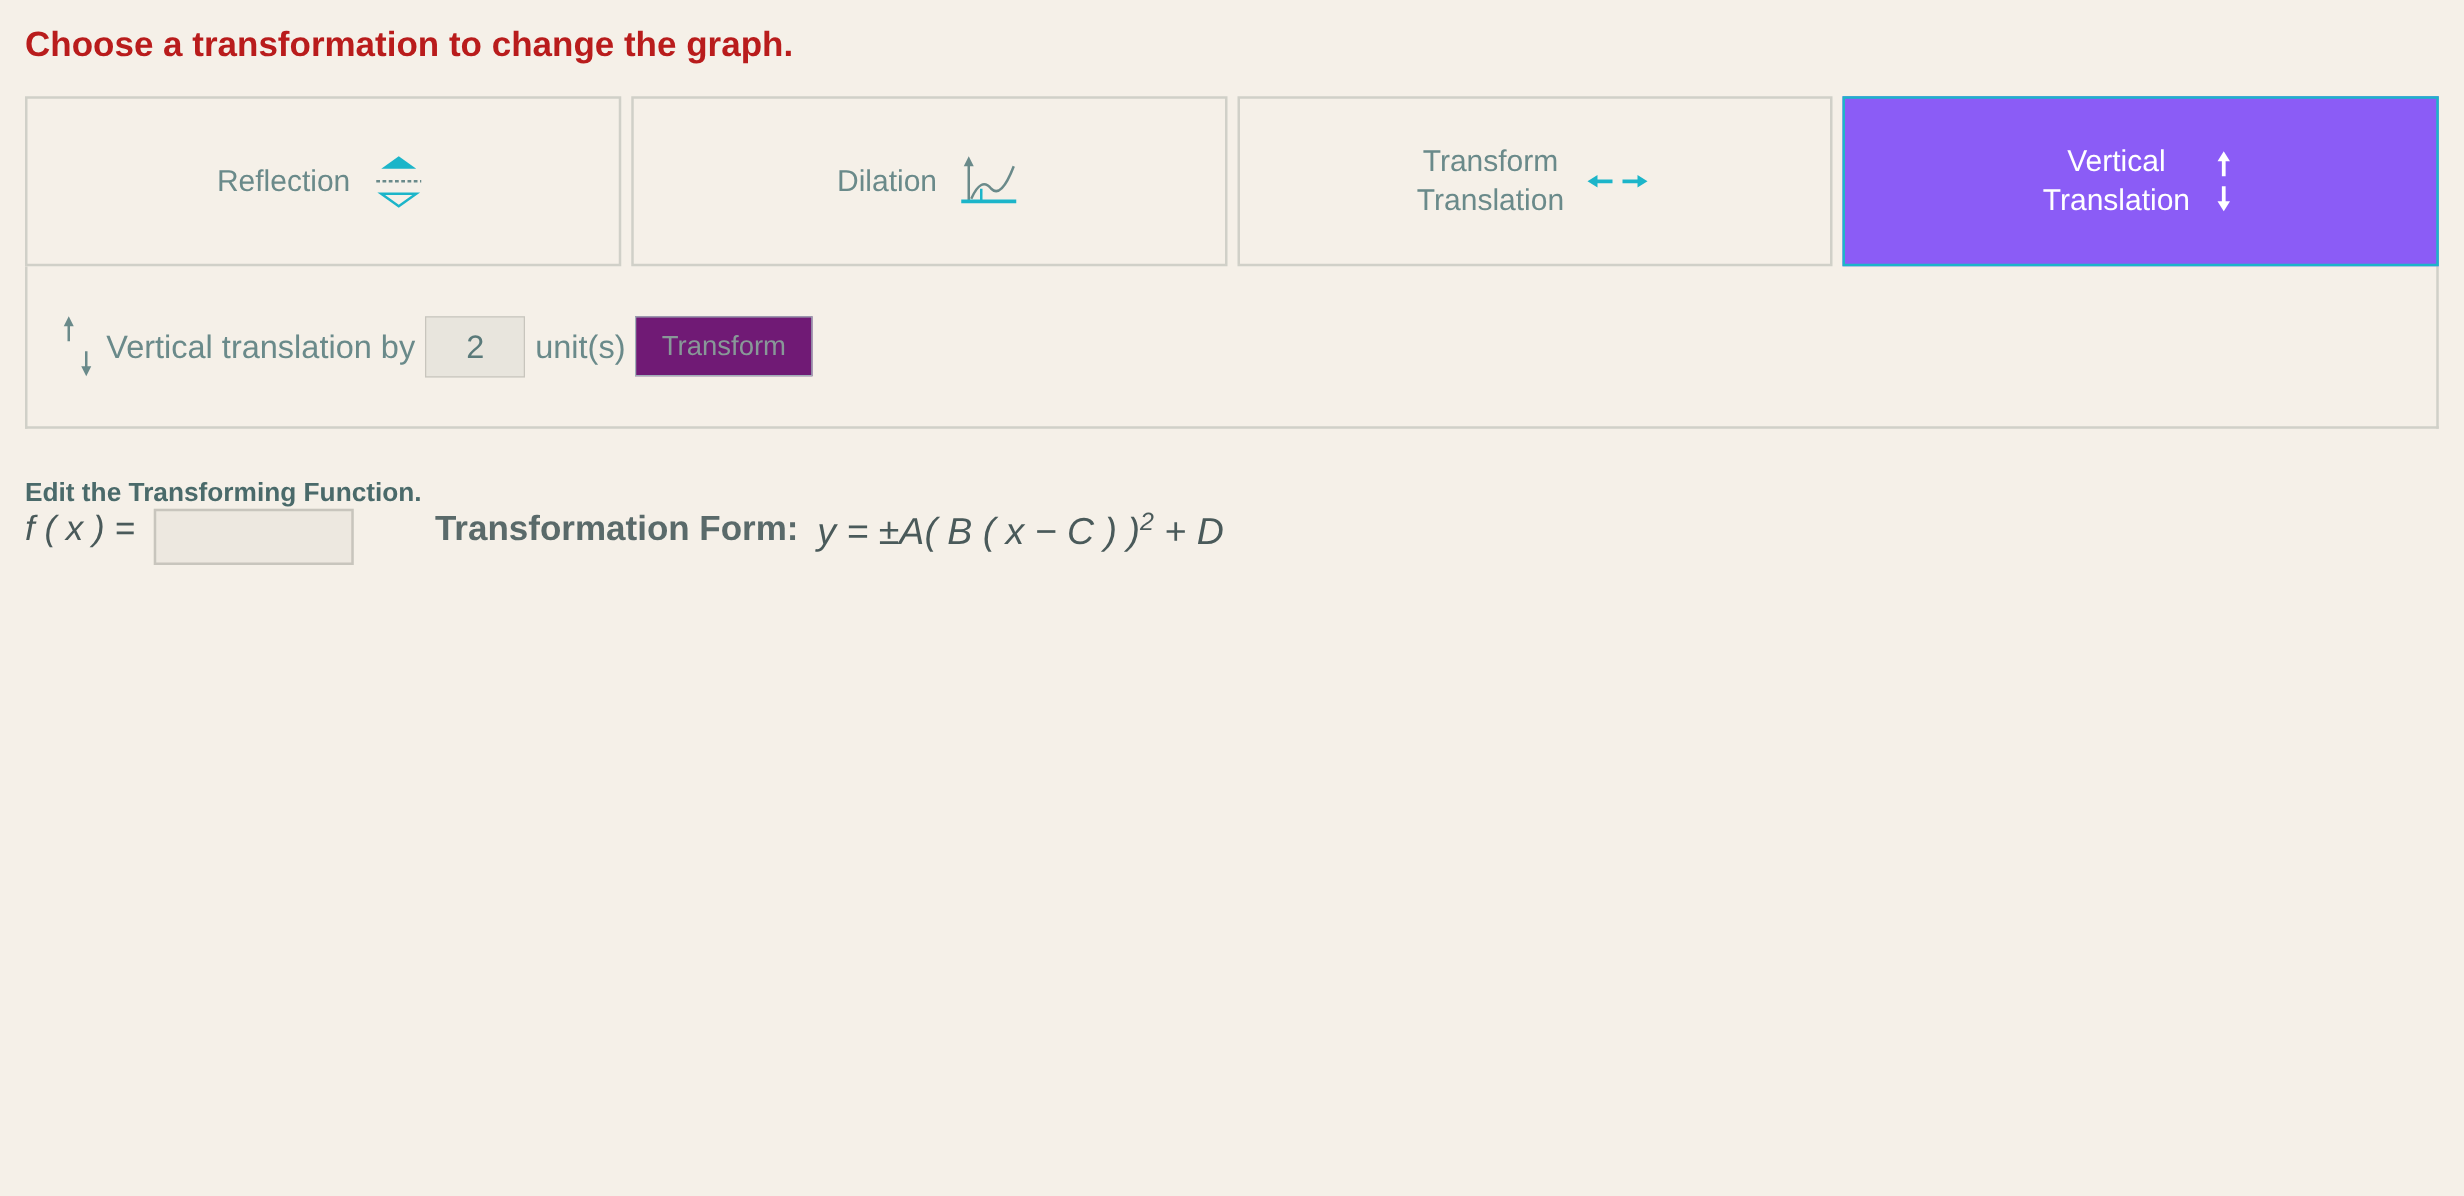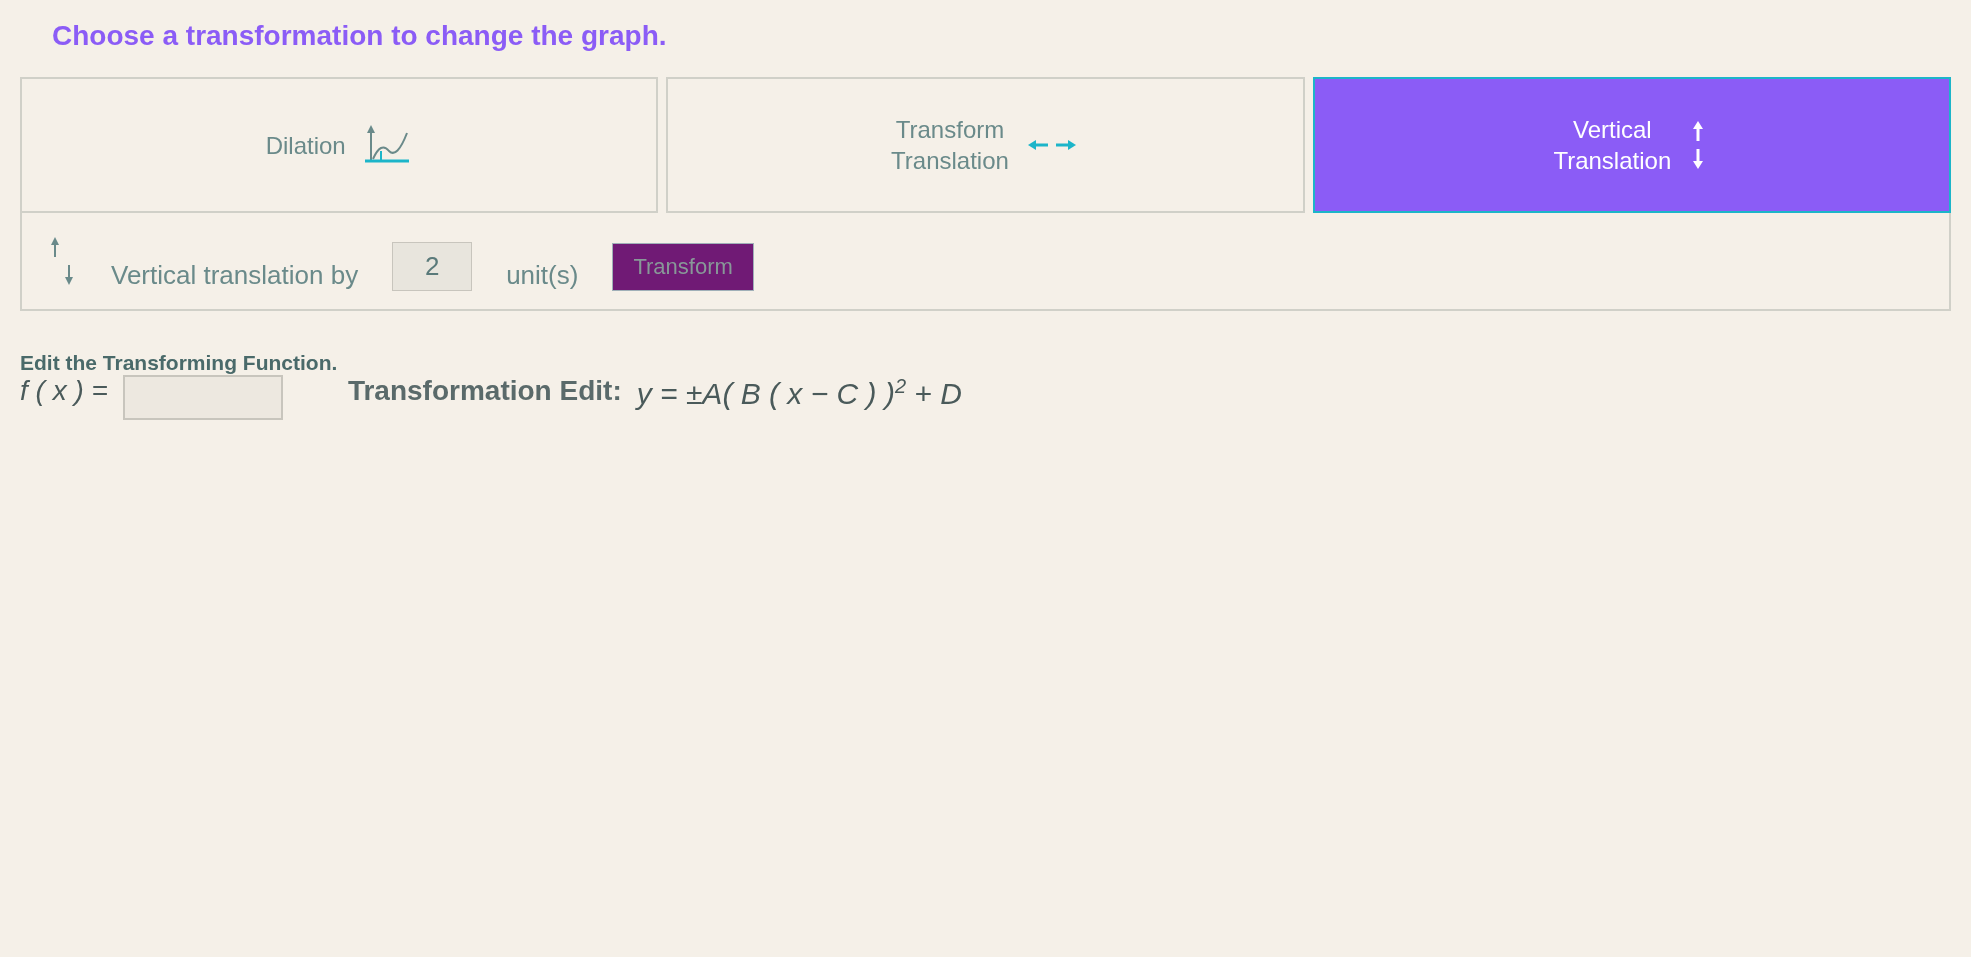--- a/index.html
+++ b/index.html
@@ -16,9 +16,8 @@
     .instruction {
       font-size: 28px;
       font-weight: 600;
-      color: #8b5cf6;
+      color: #b91c1c;
       margin-bottom: 25px;
-      margin-left: 32px;
     }
     .tabs-container {
       display: flex;

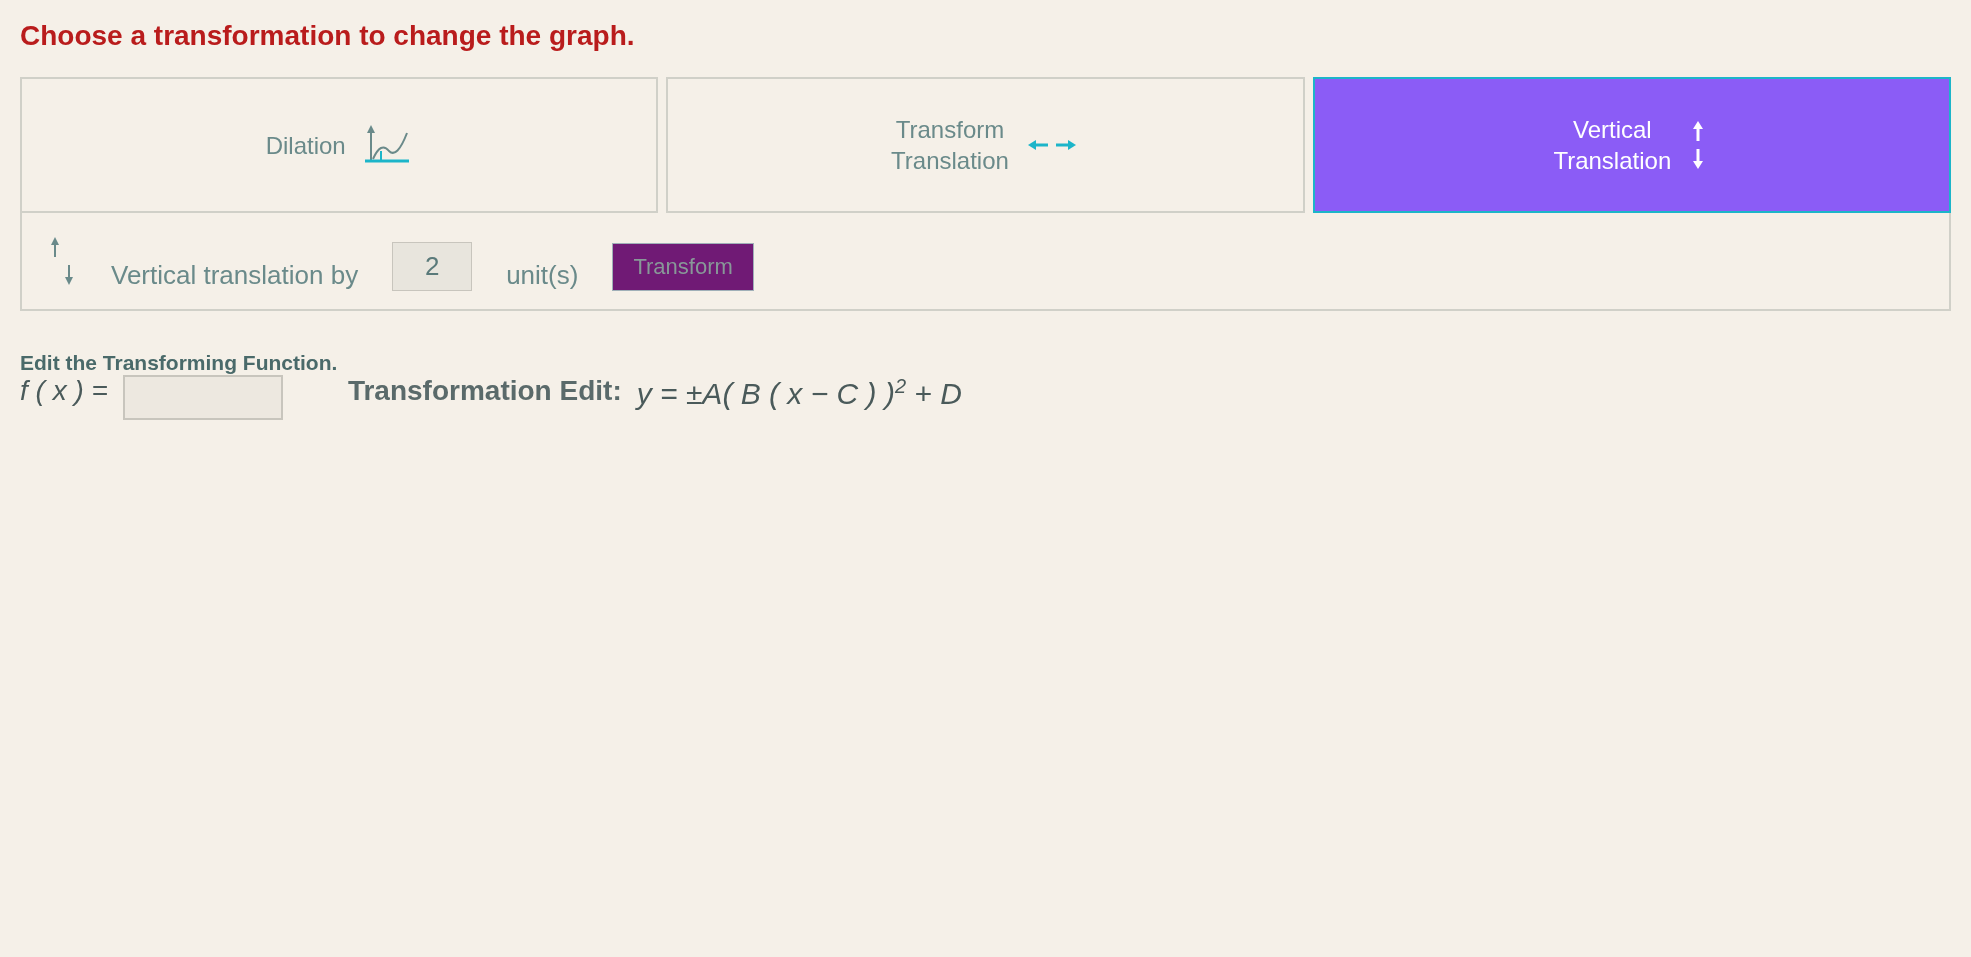--- a/index.html
+++ b/index.html
@@ -129,6 +129,16 @@
 <div class="instruction">Choose a transformation to change the graph.</div>
 
 <div class="tabs-container">
+  <div class="tab">
+    <span class="tab-text">Reflection</span>
+    <span class="tab-icon">
+      <svg width="48" height="48" viewBox="0 0 48 48">
+        <path d="M 10 14 L 38 14 L 24 4 Z" fill="#1cb5c9"></path>
+        <line x1="6" y1="24" x2="42" y2="24" stroke="#6a8a8a" stroke-width="2" stroke-dasharray="3,2"></line>
+        <path d="M 10 34 L 38 34 L 24 44 Z" fill="none" stroke="#1cb5c9" stroke-width="2"></path>
+      </svg>
+    </span>
+  </div>
 
   <div class="tab">
     <span class="tab-text">Dilation</span>

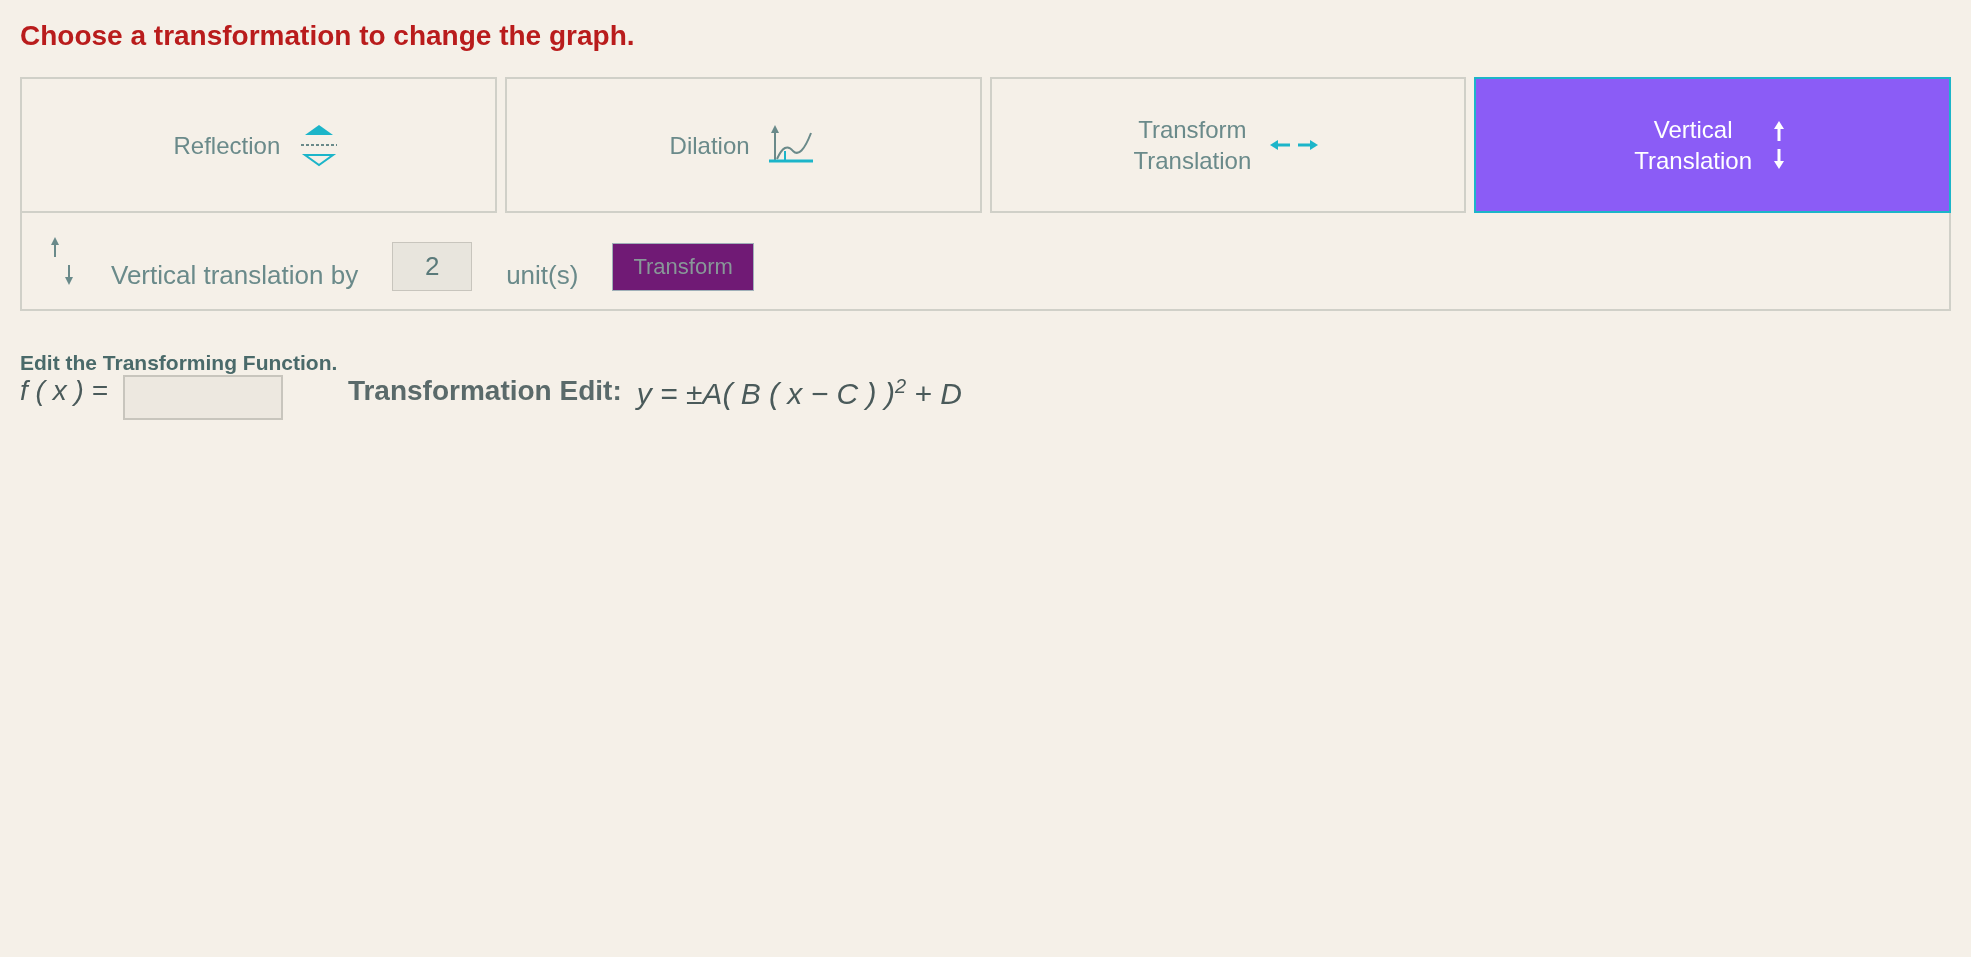--- a/index.html
+++ b/index.html
@@ -54,10 +54,10 @@
     .control-panel {
       border: 2px solid #d0d0c8;
       border-top: none;
-      padding: 18px 25px;
-      display: flex;
-      align-items: flex-end;
-      gap: 34px;
+      padding: 34px 25px;
+      display: flex;
+      align-items: center;
+      gap: 8px;
       font-size: 26px;
       color: #6a8a8a;
     }

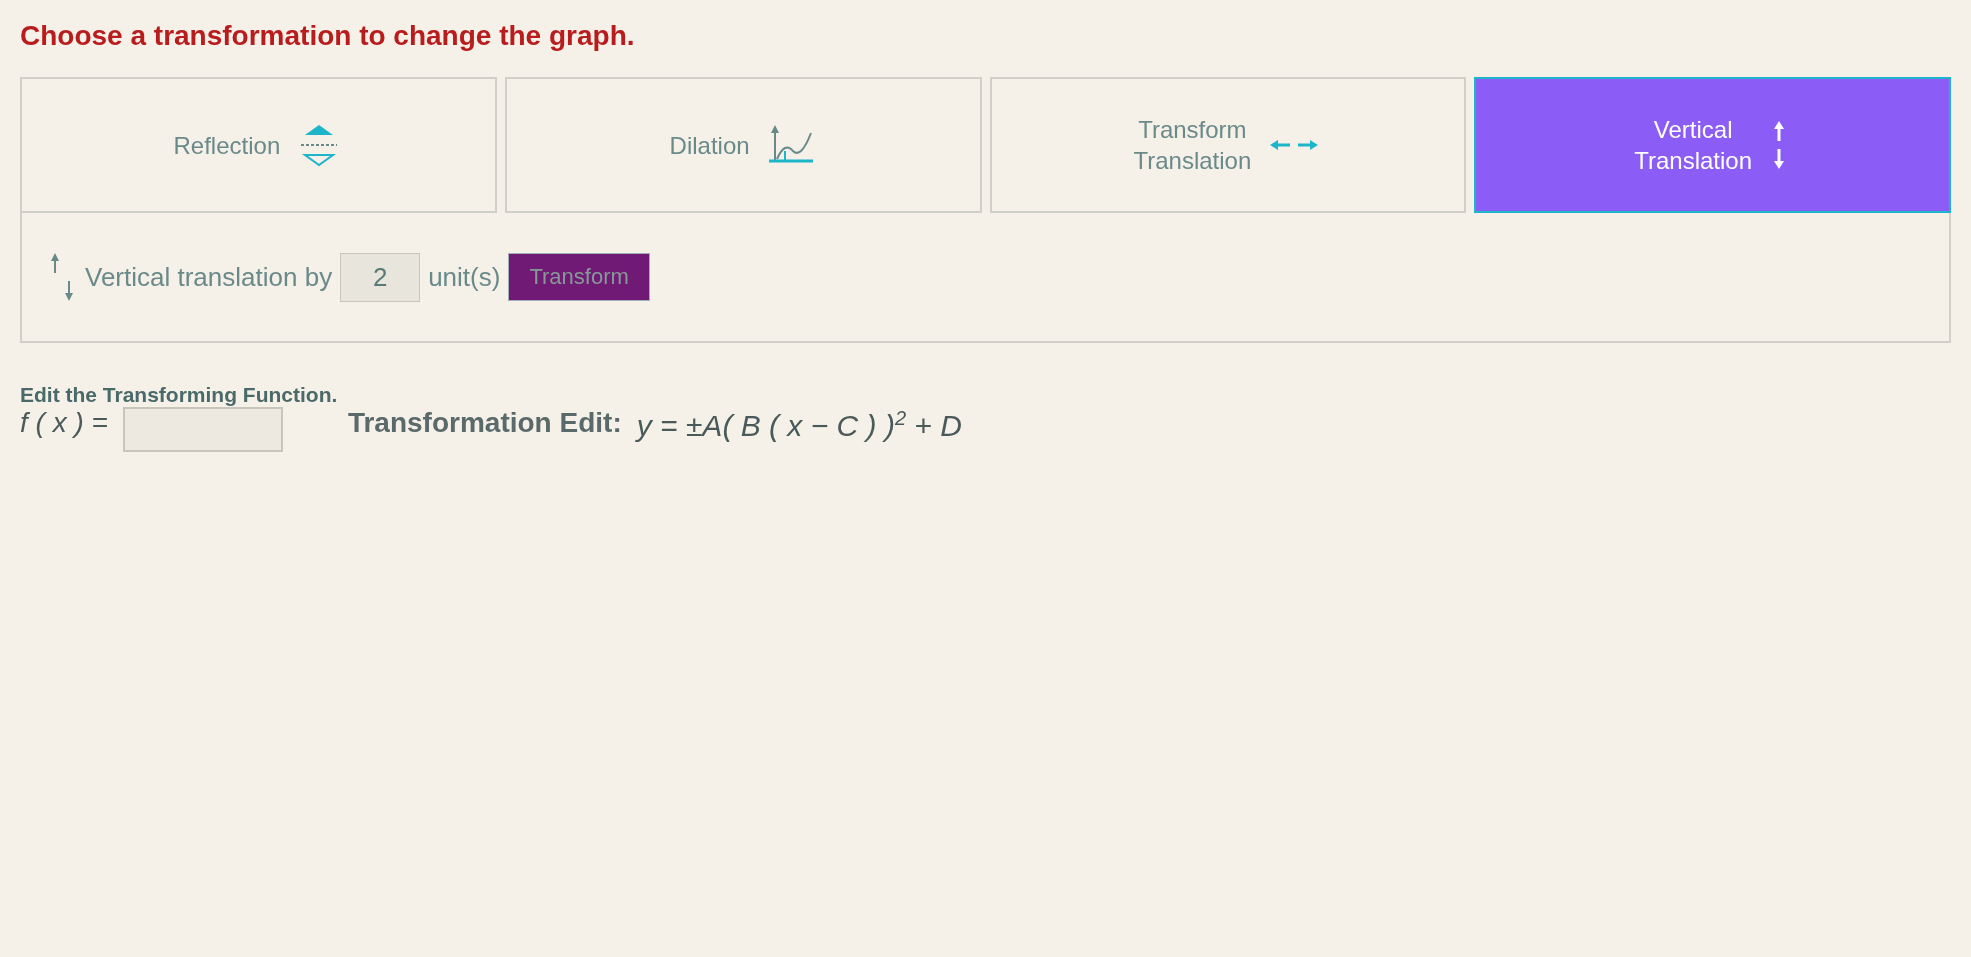--- a/index.html
+++ b/index.html
@@ -204,7 +204,7 @@
   <div class="equation-row">
     <span class="fx-label">f ( x ) =</span>
     <span class="fx-input"></span>
-    <span class="form-label">Transformation Edit:</span>
+    <span class="form-label">Transformation Form:</span>
     <span class="formula">
       <span>y = ±A</span><span>( B ( x − C ) )</span><span class="super">2</span><span> + D</span>
     </span>

